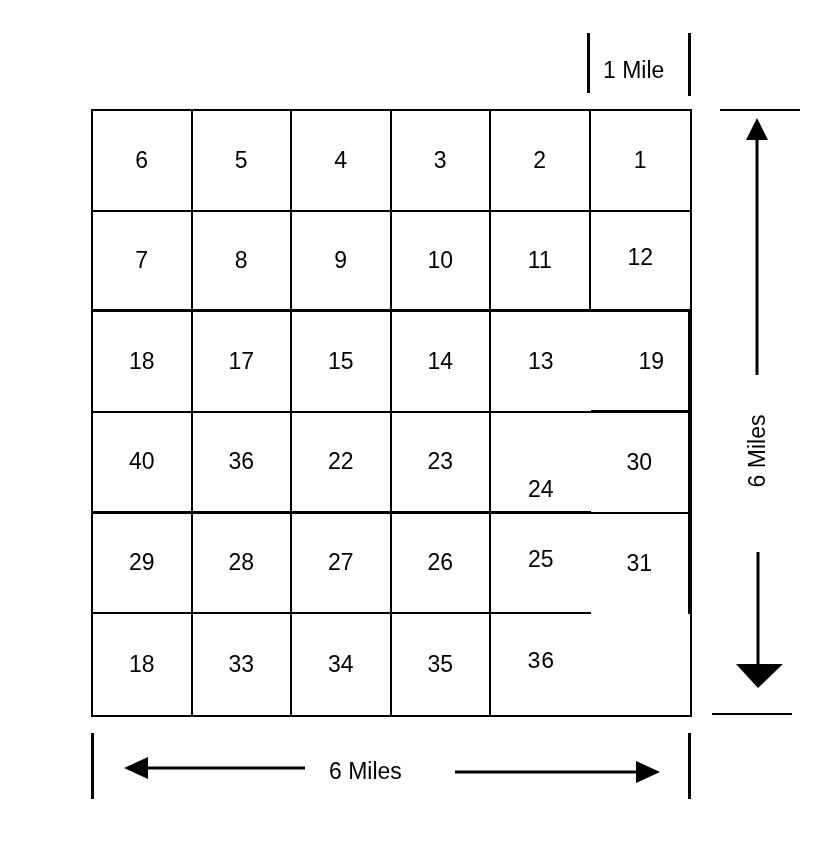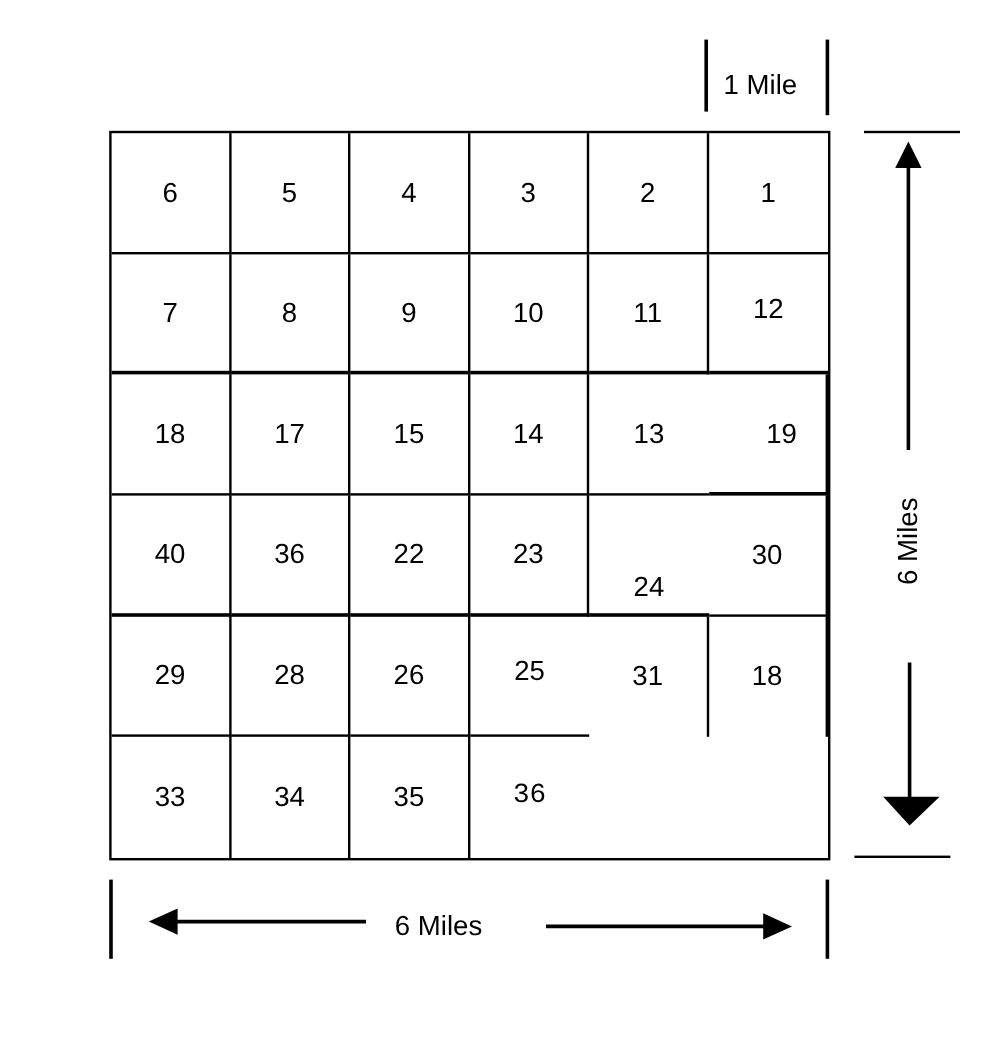--- a/index.html
+++ b/index.html
@@ -105,6 +105,9 @@
       <span>28</span>
     </div>
     <div class="cell">
+      <span>27</span>
+    </div>
+    <div class="cell">
       <span>26</span>
     </div>
     <div class="cell last-col">

